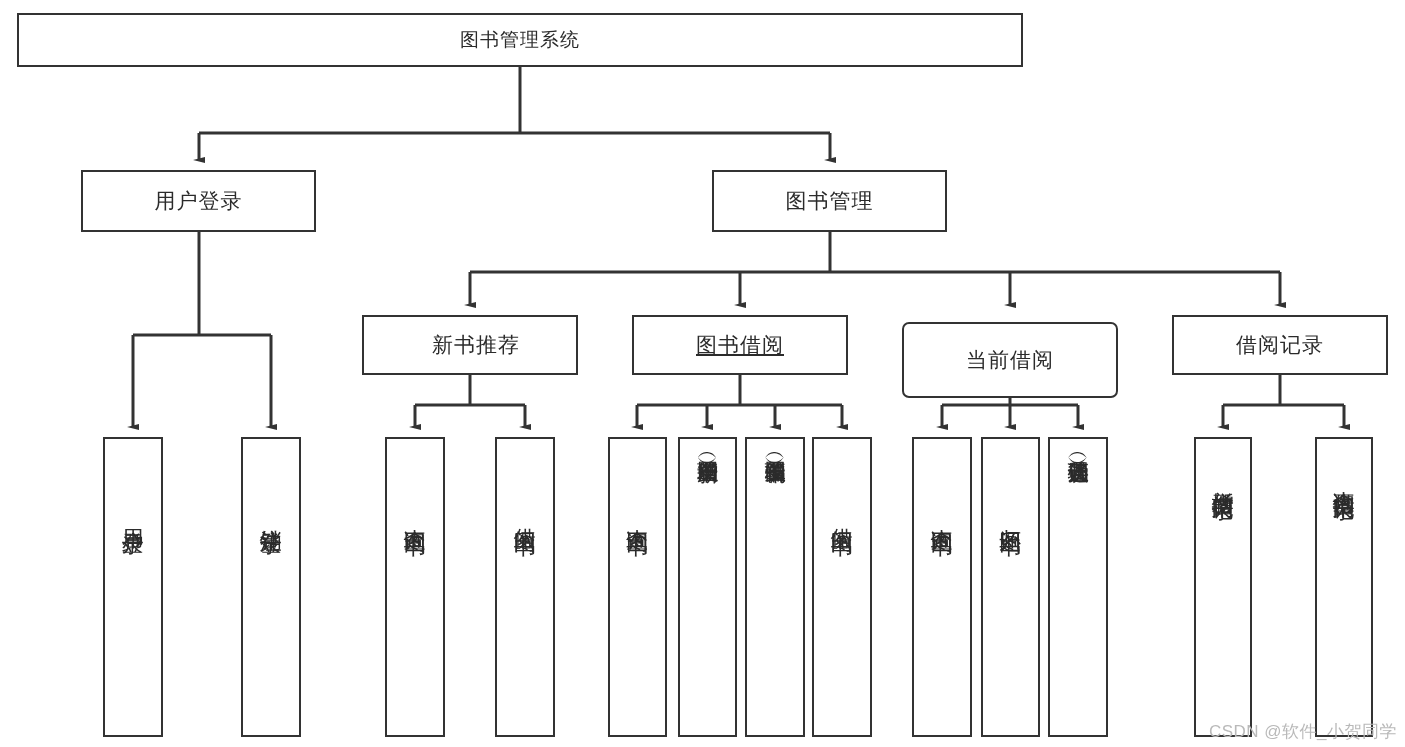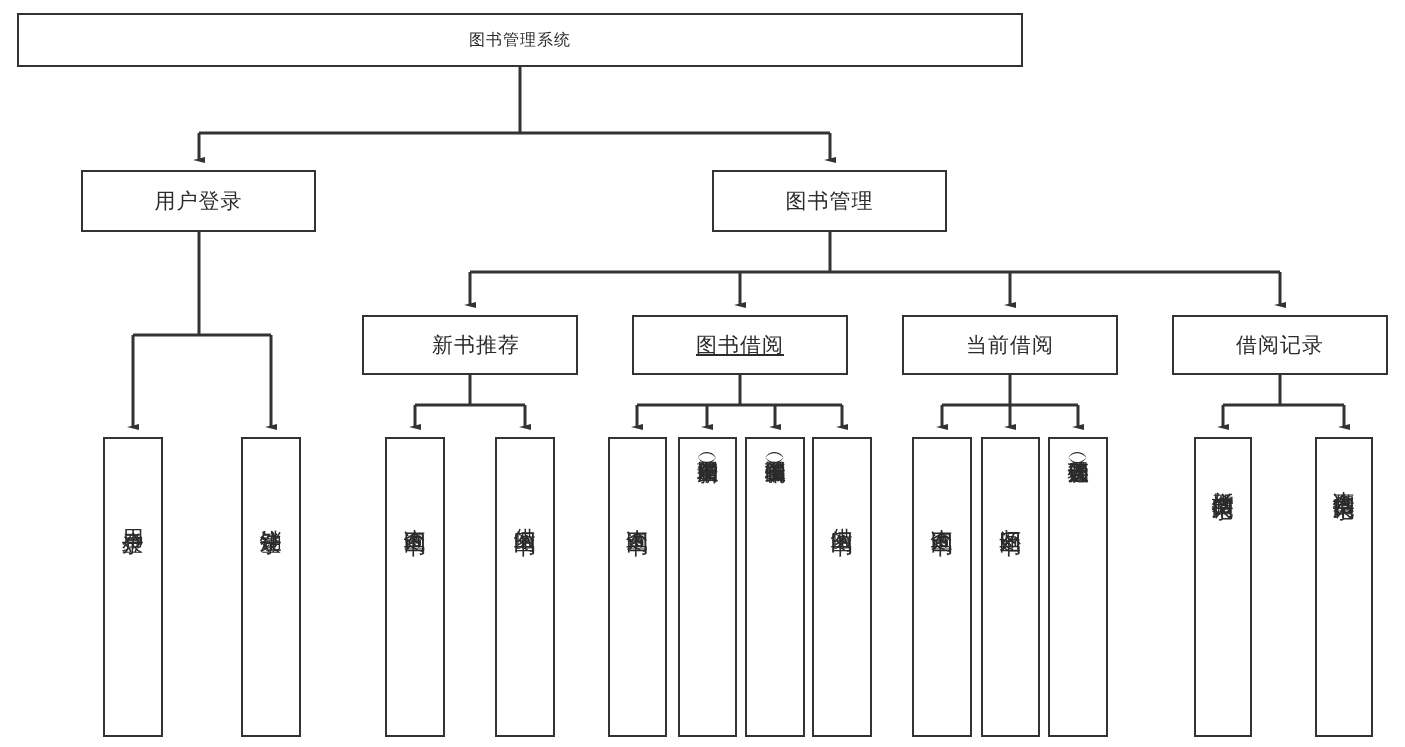--- a/index.html
+++ b/index.html
@@ -43,7 +43,7 @@
     letter-spacing: 1px;
     white-space: nowrap;
   }
-  .node.root .label { font-size: 16px; }
+  .node.root .label { font-size: 19px; }
   .node.branch .label { font-size: 21px; }
   
   .node.leaf {

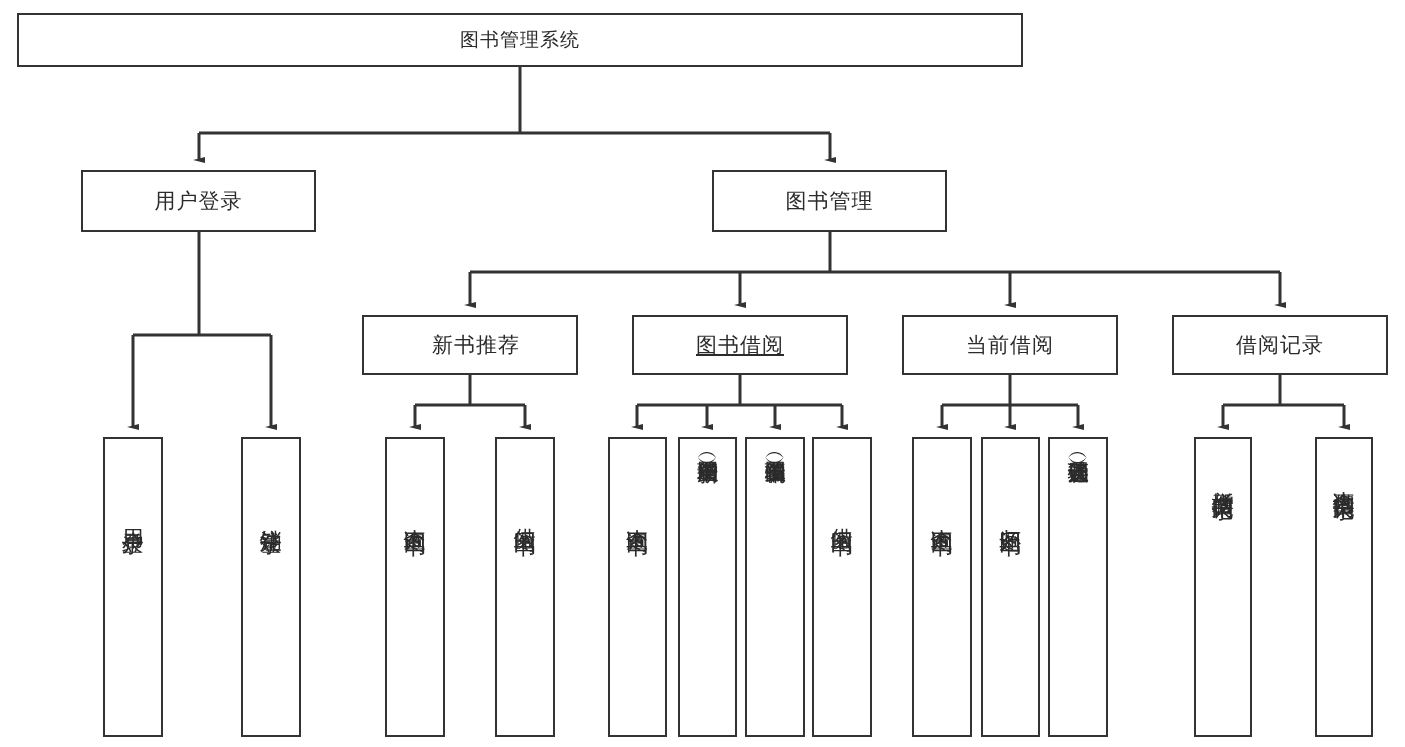--- a/index.html
+++ b/index.html
@@ -146,7 +146,7 @@
   <div class="node branch" style="left:632px; top:315px; width:216px; height:60px;text-decoration:underline;">
     <span class="label">图书借阅</span>
   </div>
-  <div class="node branch" style="left:902px; top:315px; width:216px; height:60px;">
+  <div class="node branch" style="left:902px; top:322px; width:216px; height:76px;border-radius:7px;">
     <span class="label">当前借阅</span>
   </div>
   <div class="node branch" style="left:1172px; top:315px; width:216px; height:60px;">

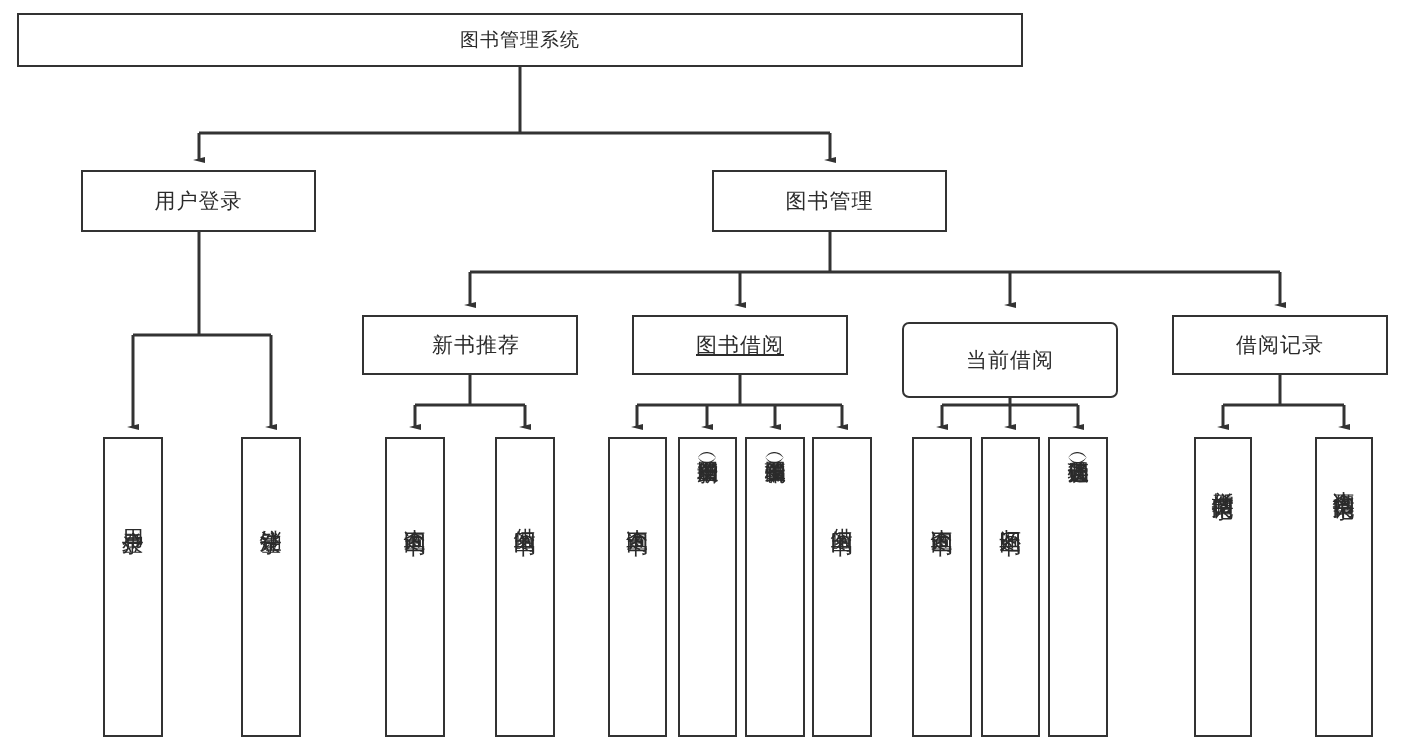--- a/index.html
+++ b/index.html
@@ -197,6 +197,7 @@
     <span class="label">查询借阅记录</span>
   </div>
 
+  <div class="watermark">CSDN @软件_小贺同学</div>
 
 </div>
 

